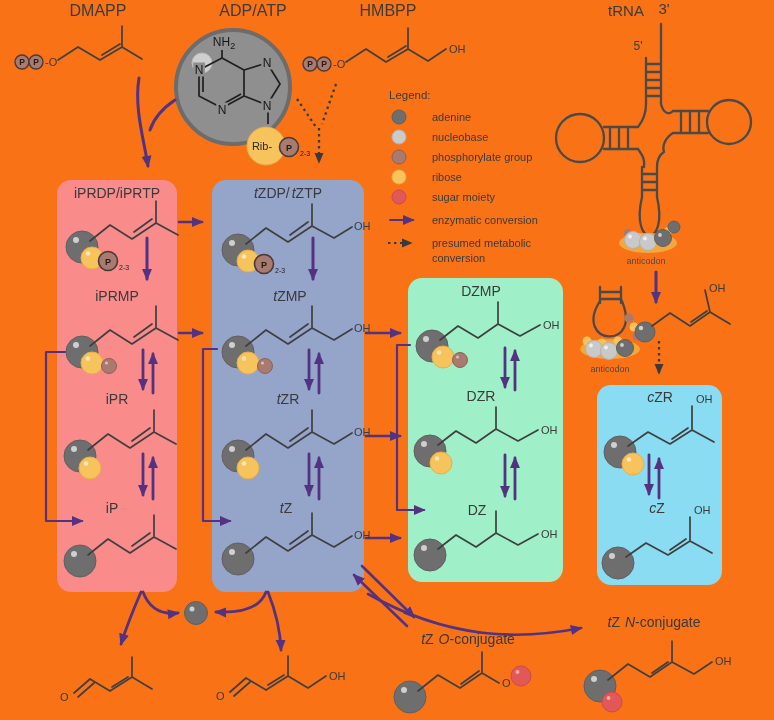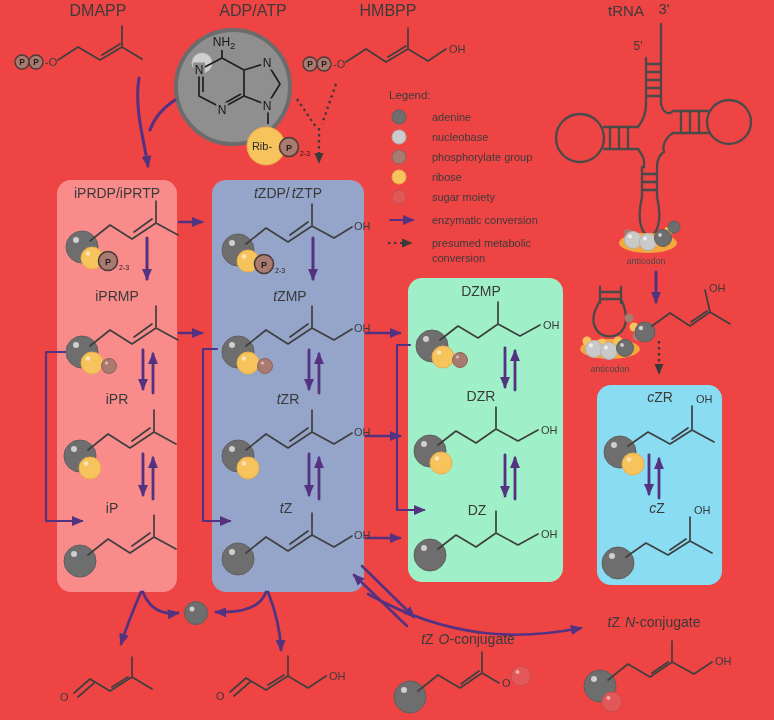--- a/index.html
+++ b/index.html
@@ -3,7 +3,7 @@
 <meta charset="utf-8">
 <style>
   html,body{margin:0;padding:0;background:#ffffff;}
-  .stage{width:774px;height:720px;position:relative;background:#ef4444;}
+  .stage{width:774px;height:720px;position:relative;background:#f97316;}
   text{font-family:"Liberation Sans",sans-serif;fill:#3b3b3b;}
   .tc{text-anchor:middle;}
   .f16{font-size:16px;} .f15{font-size:15px;} .f12{font-size:12px;}

